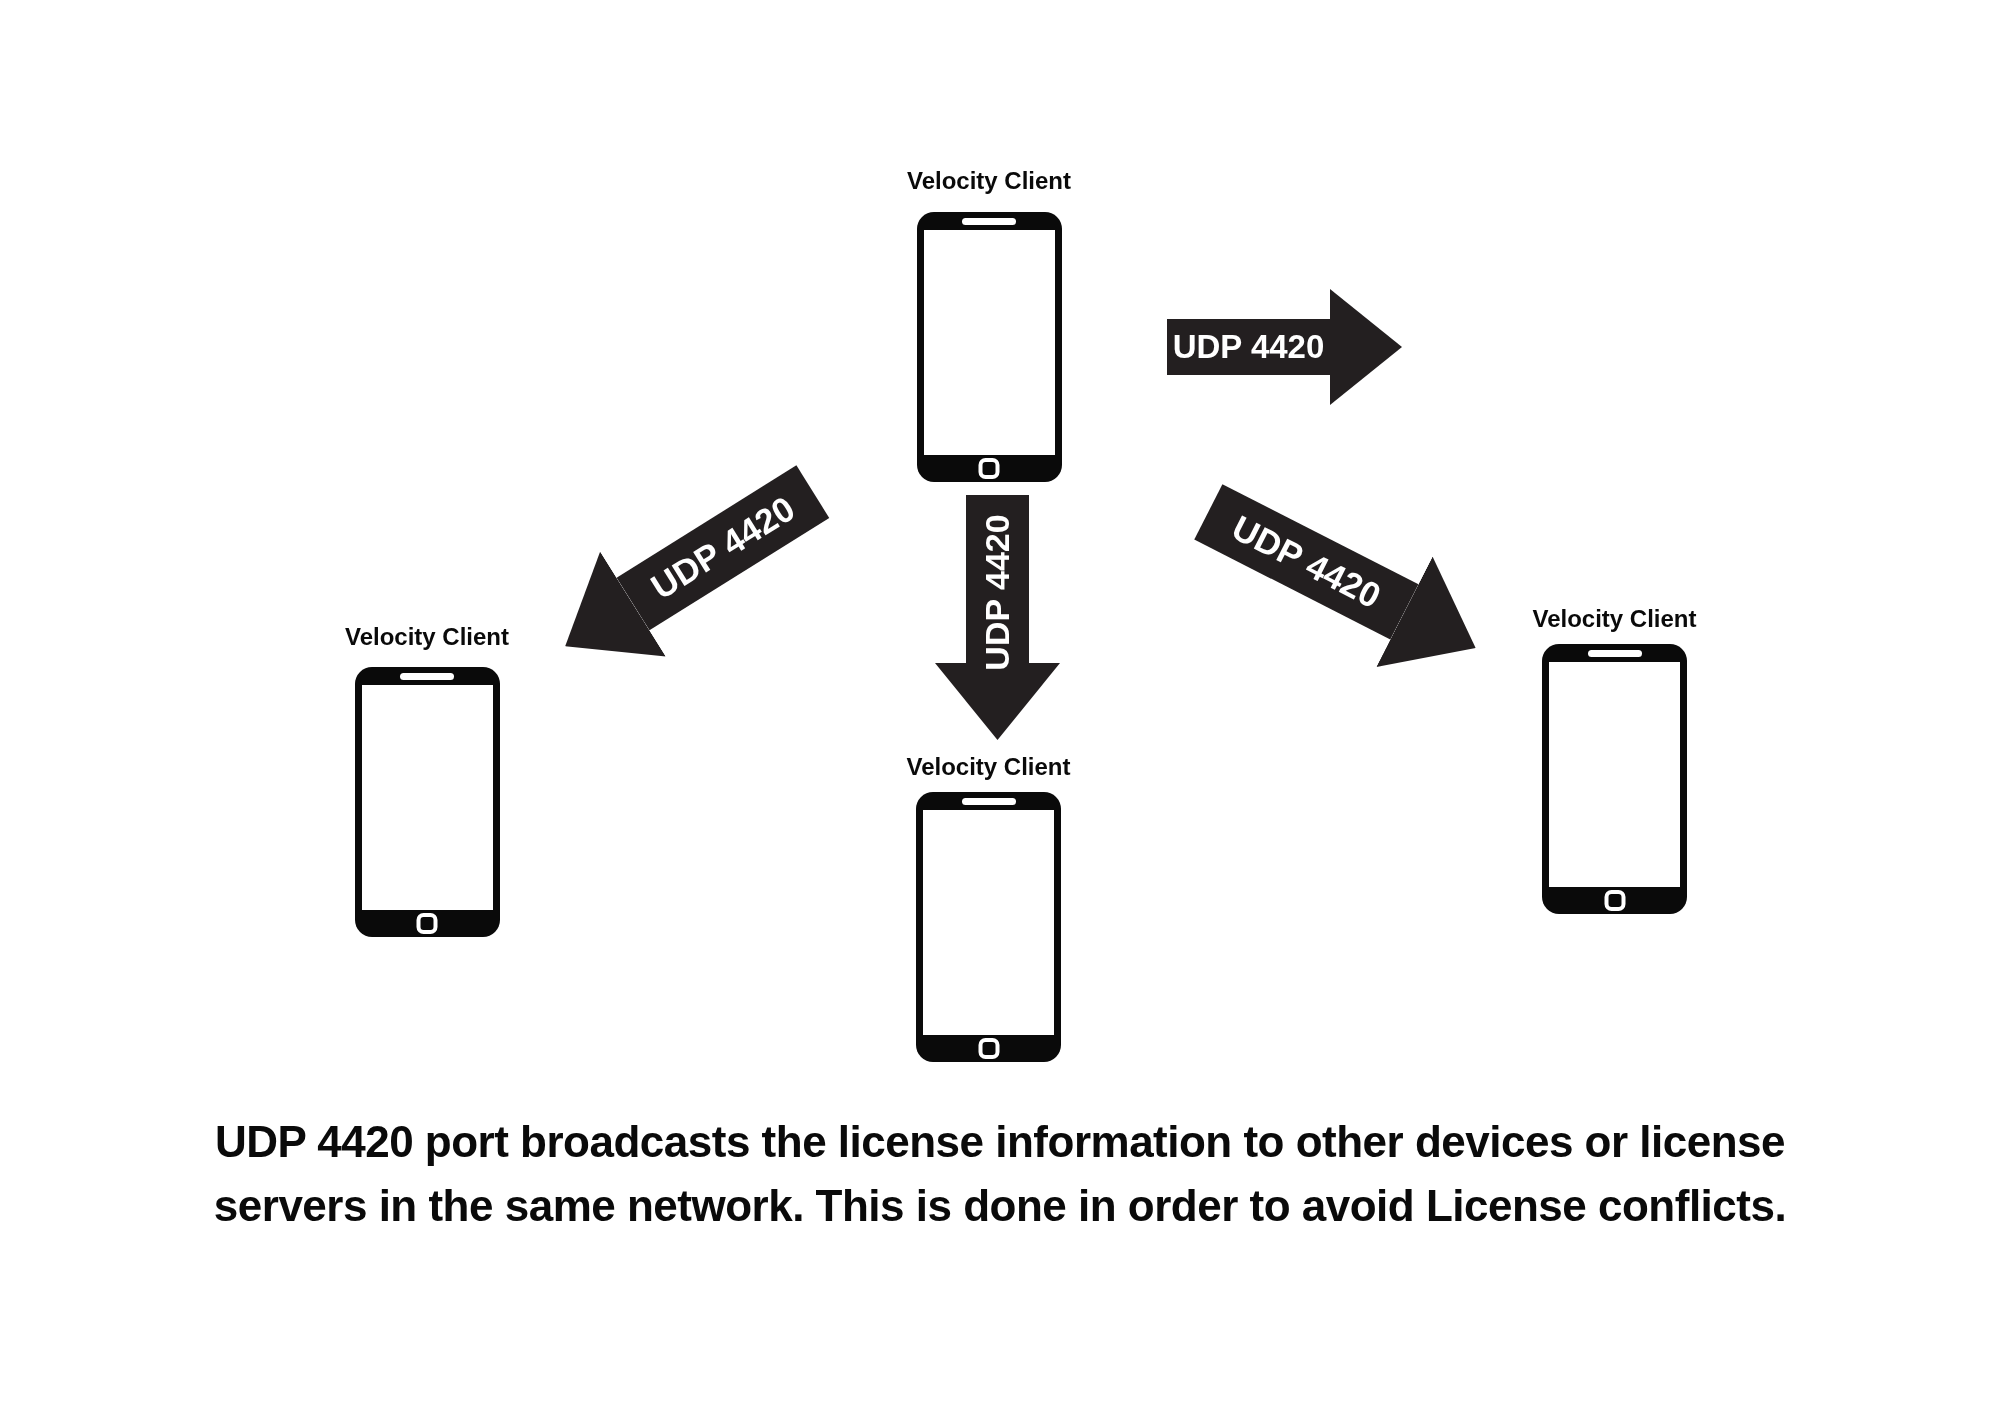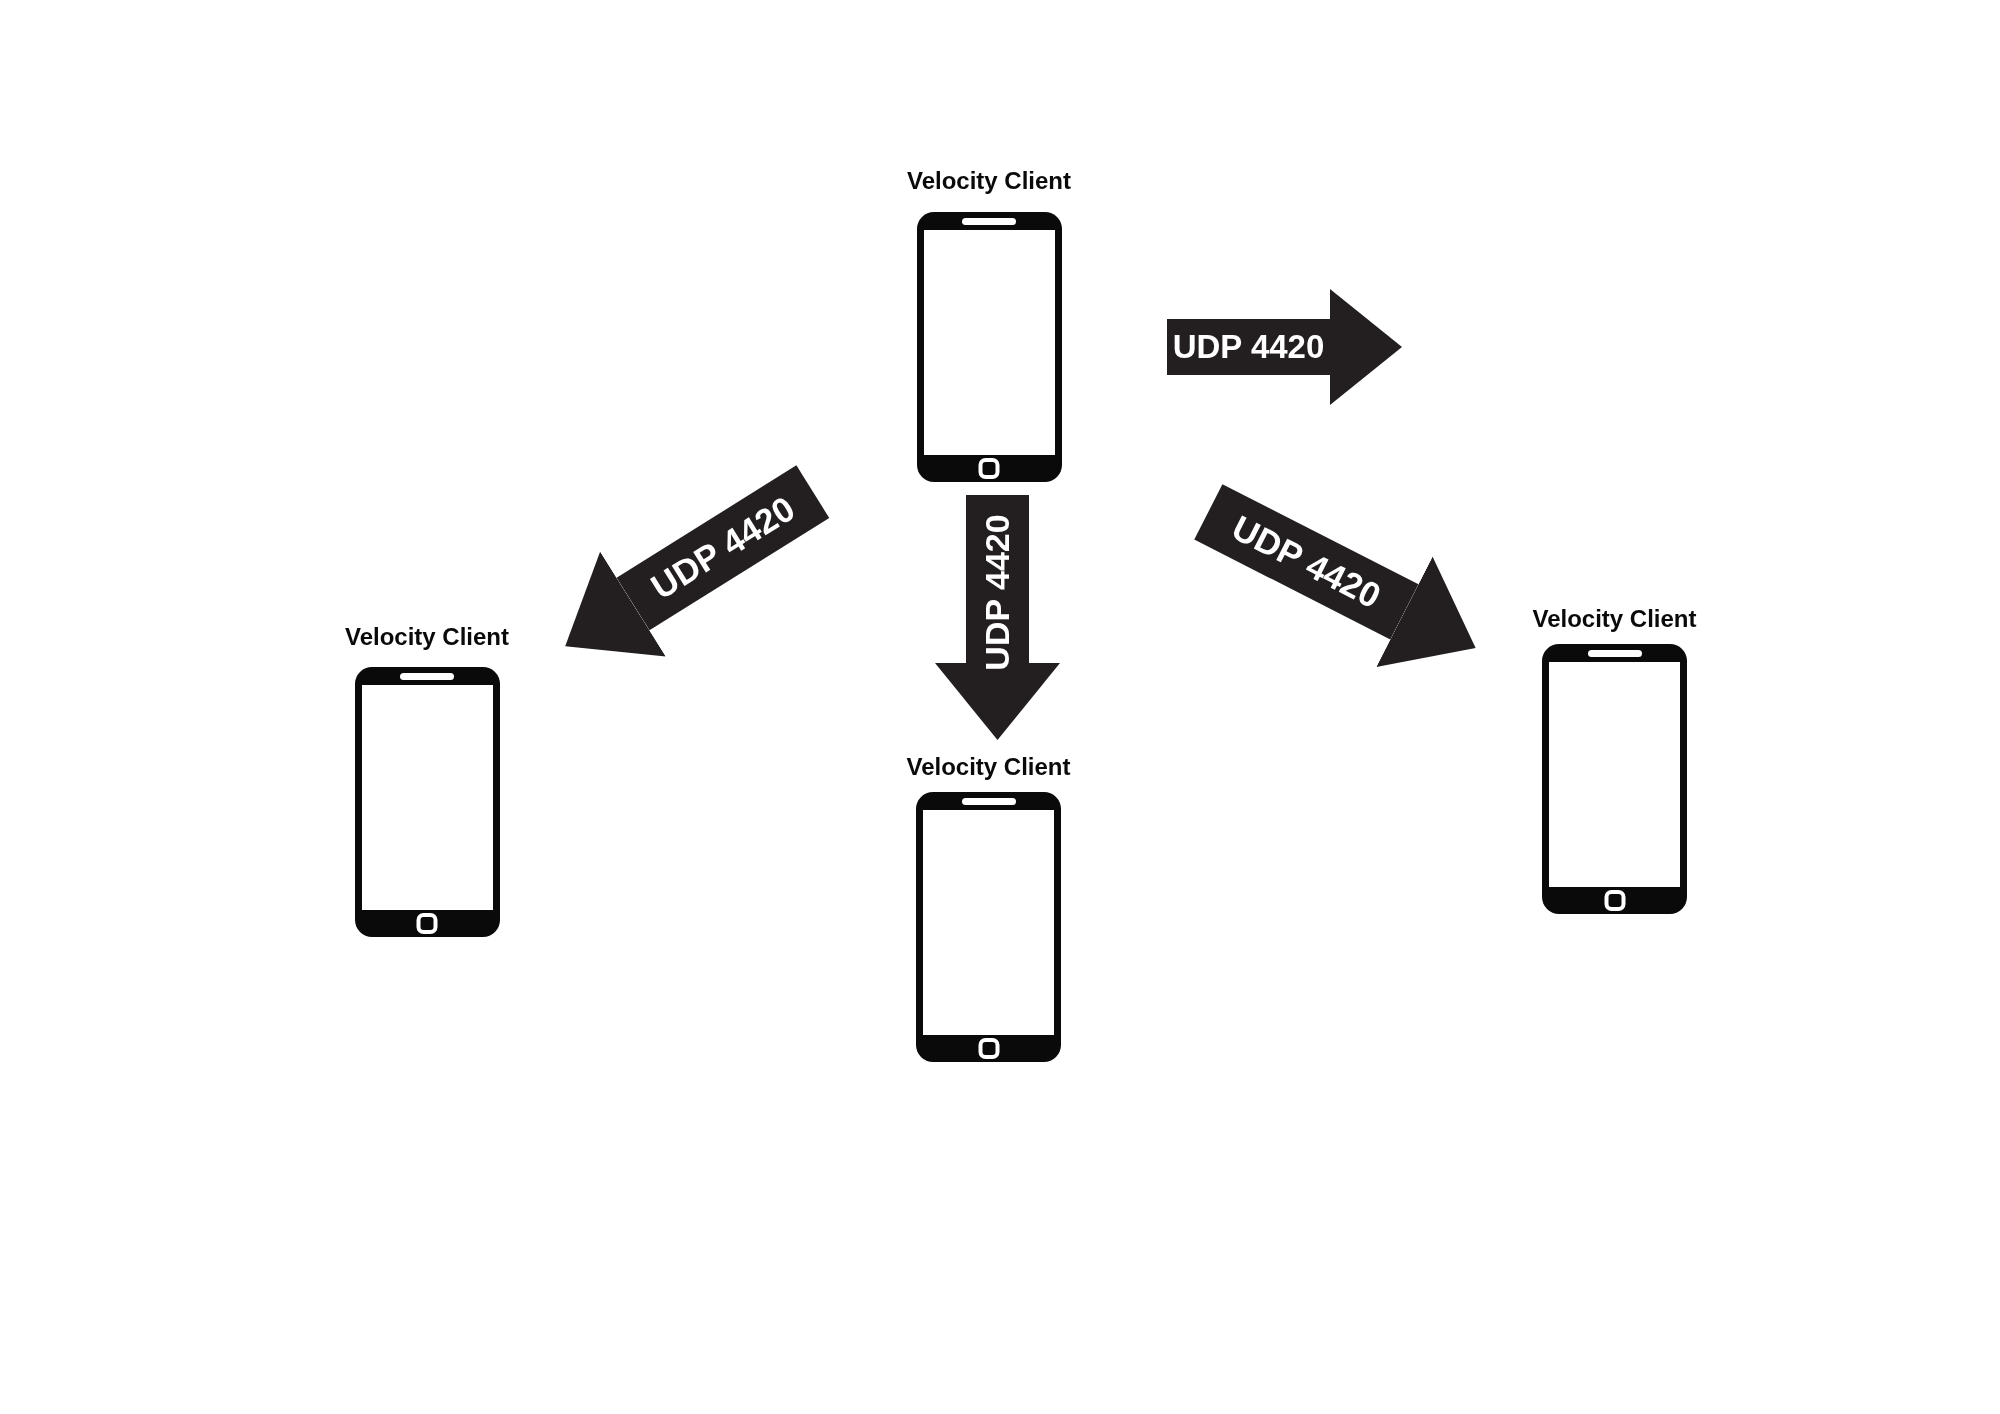--- a/index.html
+++ b/index.html
@@ -131,6 +131,7 @@
   </div>
 
   <div class="footer">
+    <div>UDP 4420 port broadcasts the license information to other devices or license</div>
   </div>
 
 </div>

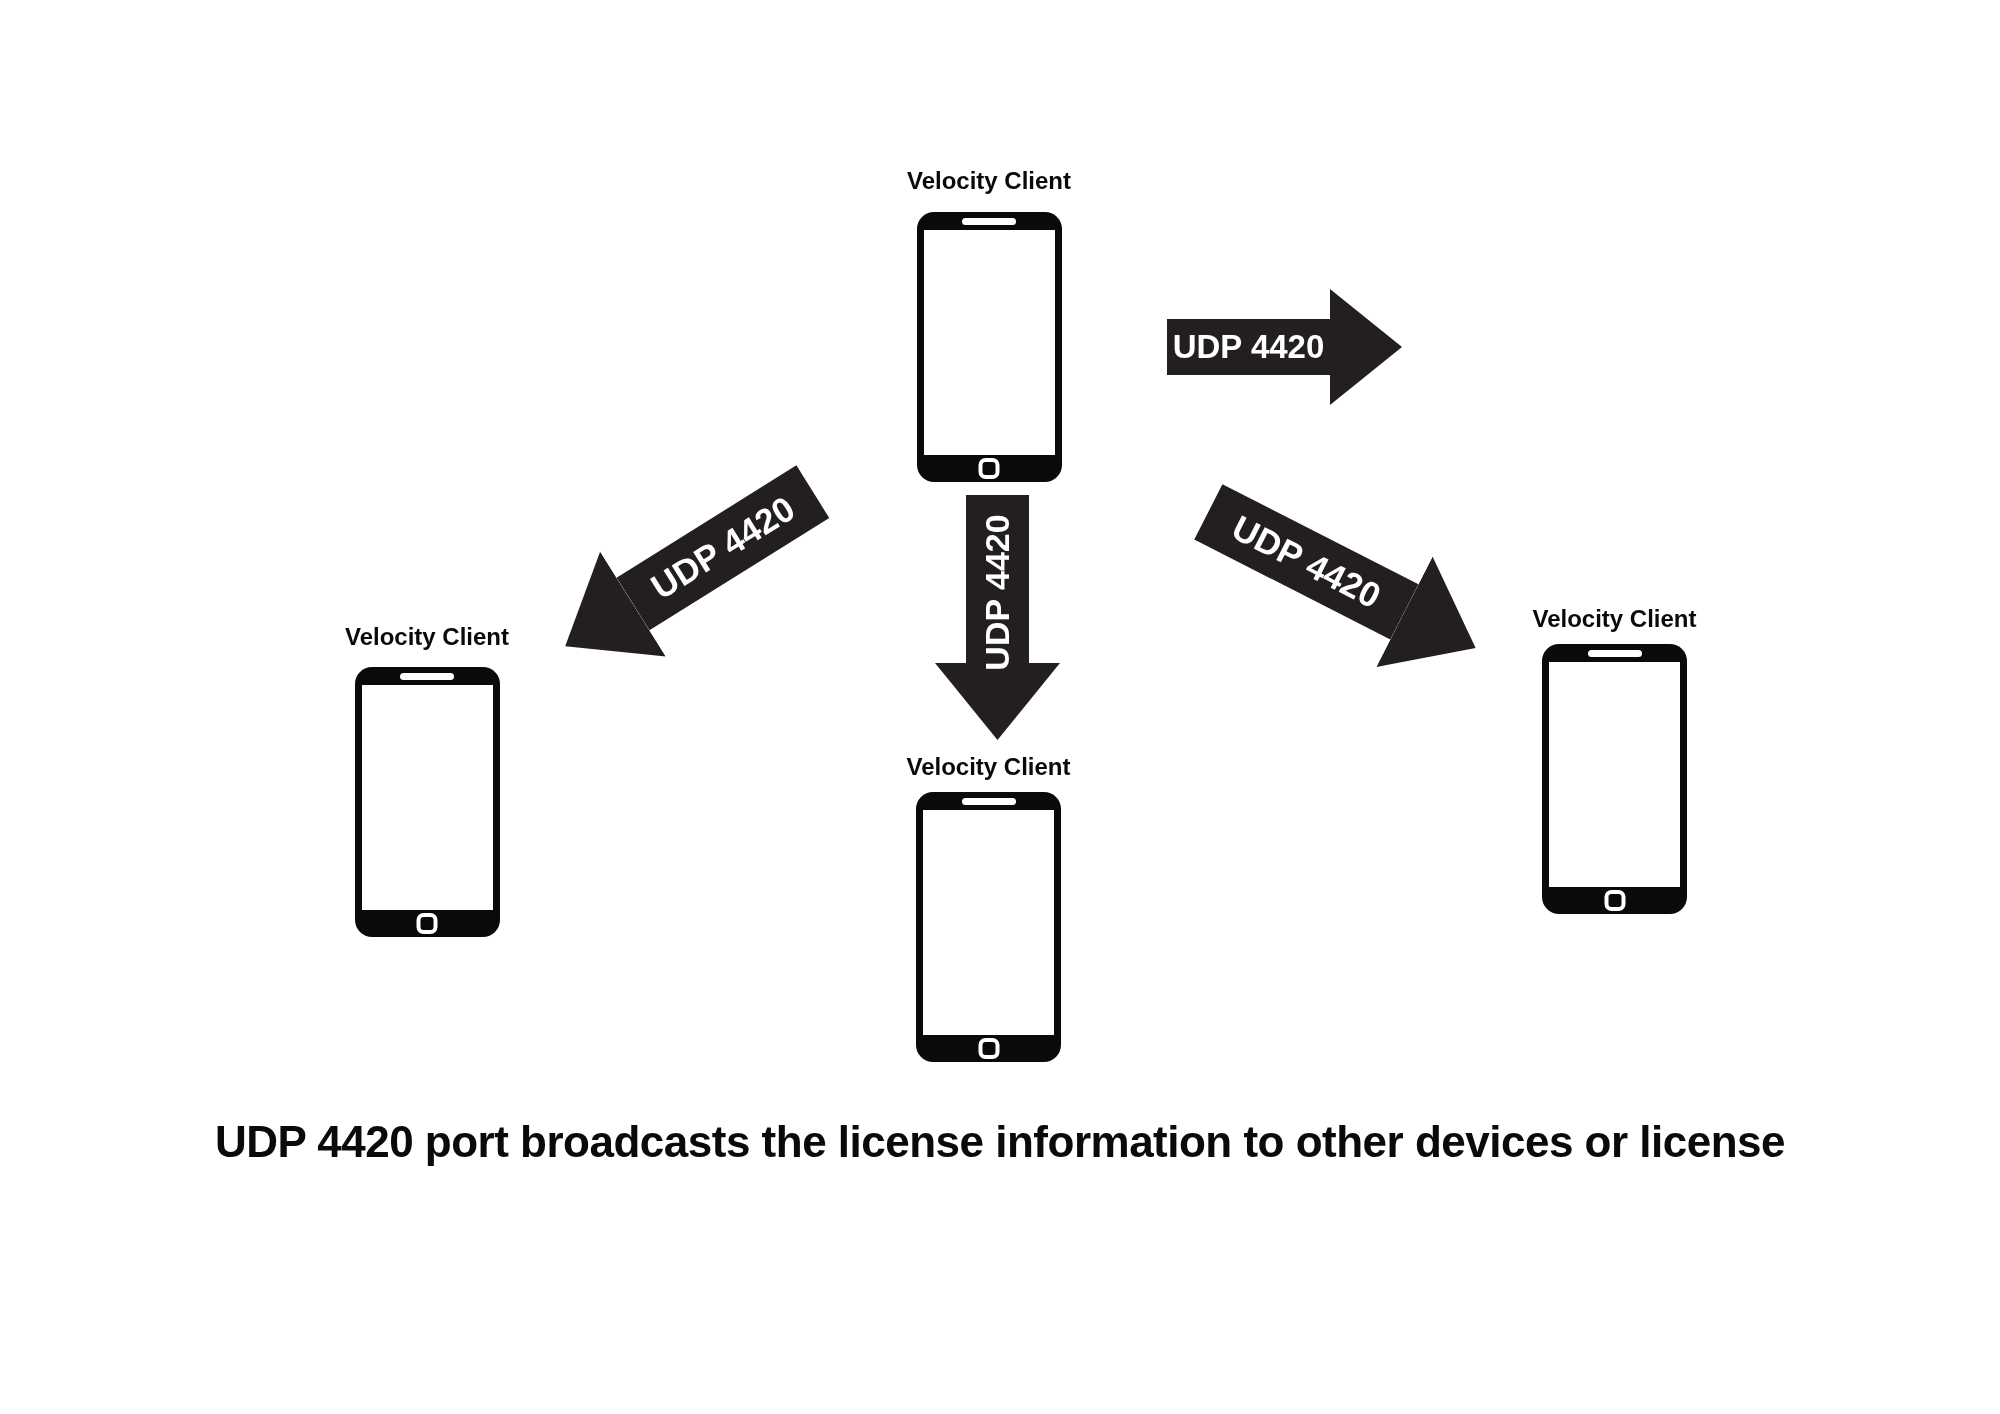--- a/index.html
+++ b/index.html
@@ -132,6 +132,7 @@
 
   <div class="footer">
     <div>UDP 4420 port broadcasts the license information to other devices or license</div>
+    <div>servers in the same network. This is done in order to avoid License conflicts.</div>
   </div>
 
 </div>

